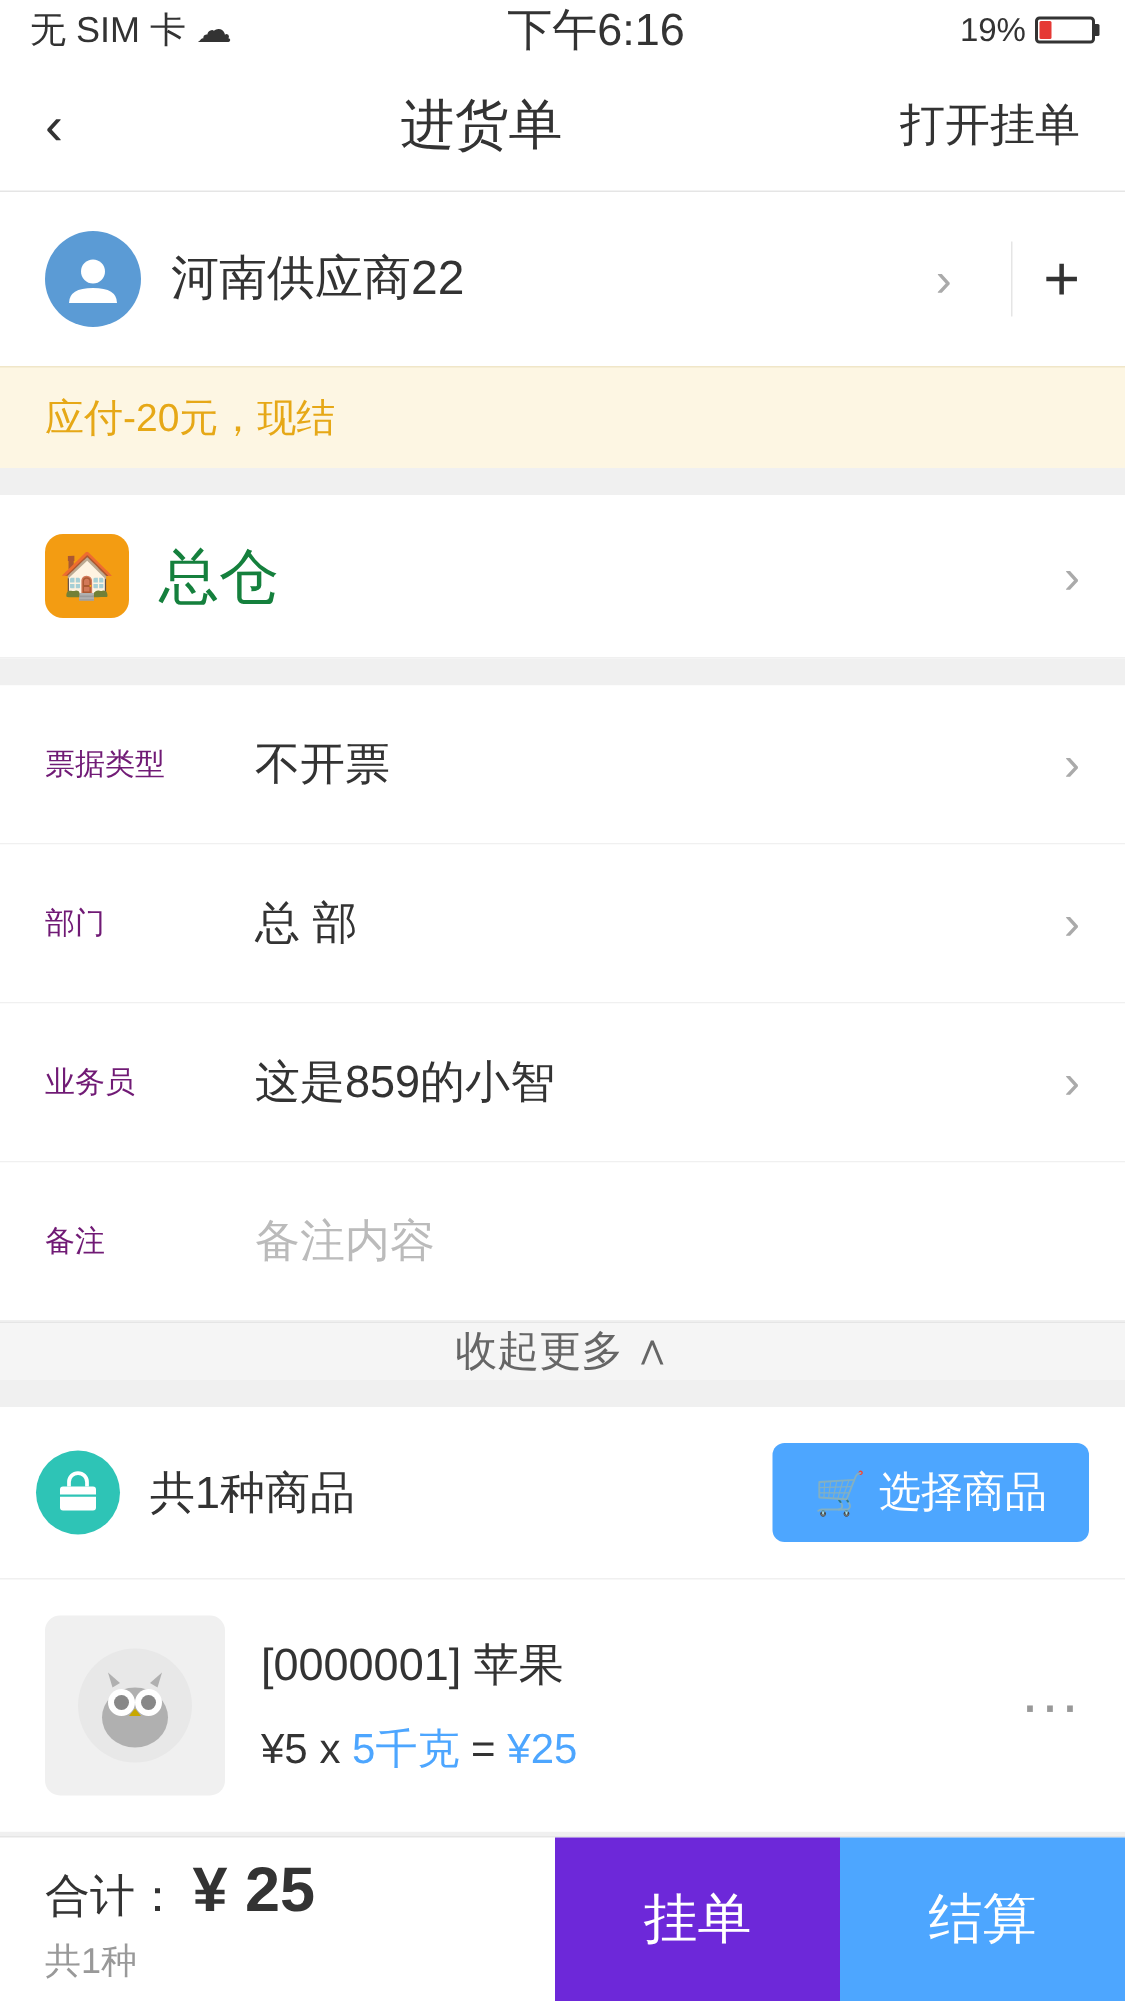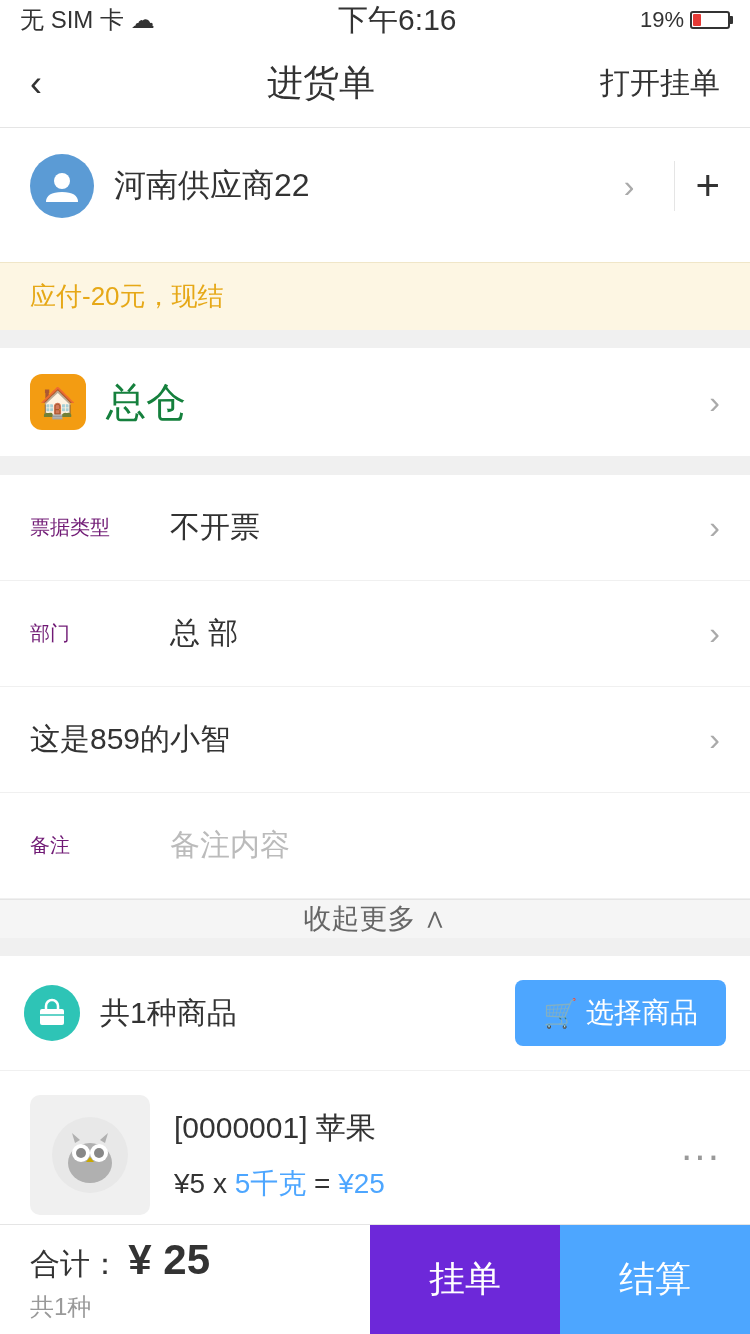--- a/index.html
+++ b/index.html
@@ -102,7 +102,6 @@
       font-size: 26px;
       color: #e6a817;
       border-top: 1px solid #f0e6c8;
-      margin-top: 18px;
     }
 
     

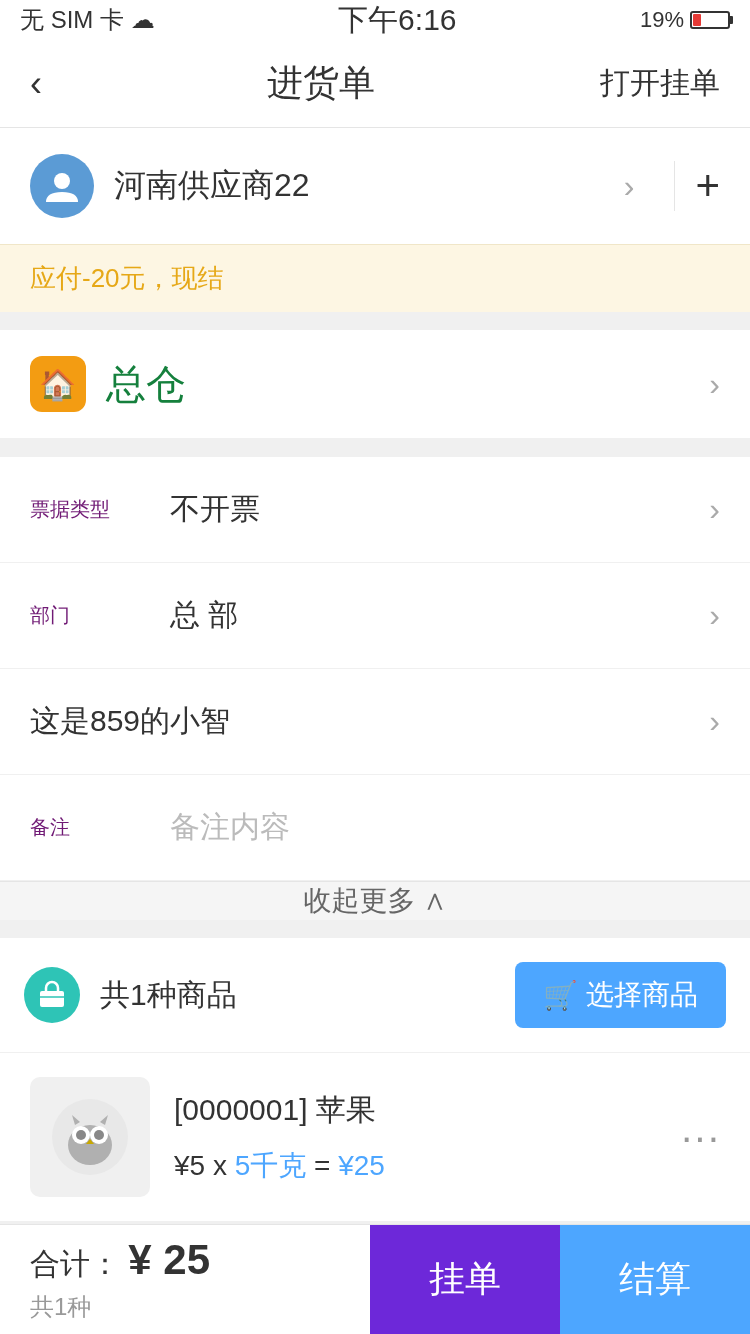--- a/index.html
+++ b/index.html
@@ -314,6 +314,7 @@
     <span class="form-arrow">›</span>
   </div>
   <div class="form-row">
+    <span class="form-key">业务员</span>
     <span class="form-value">这是859的小智</span>
     <span class="form-arrow">›</span>
   </div>

